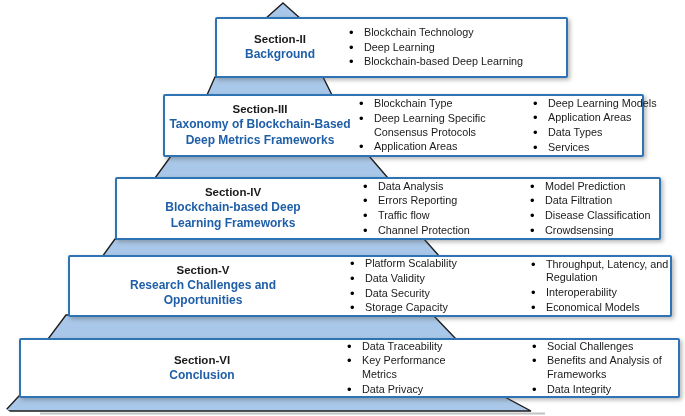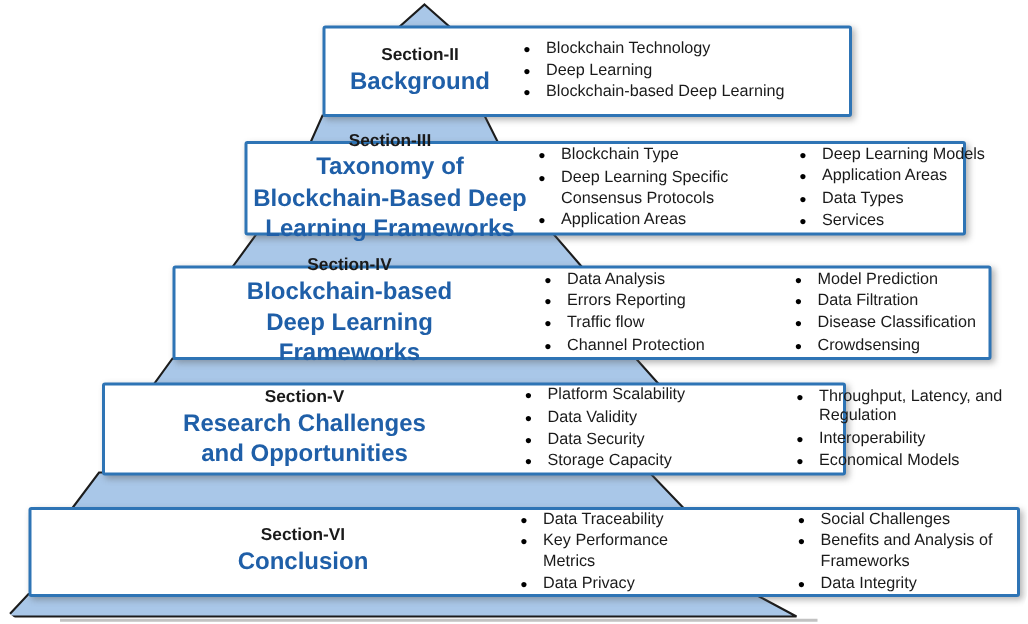--- a/index.html
+++ b/index.html
@@ -27,7 +27,7 @@
     text-align:center;flex:none;
   }
   .sec-num{font-weight:bold;font-size:11.5px;color:var(--text);line-height:1.3;}
-  .sec-sub{font-weight:bold;font-size:16px;color:var(--subtitle-blue);line-height:1.3;}
+  .sec-sub{font-weight:bold;font-size:12px;color:var(--subtitle-blue);line-height:1.3;}
   ul.bullet-col{
     list-style:none;margin:12px;padding:0;flex:none;
     font-size:10.8px;color:var(--text);

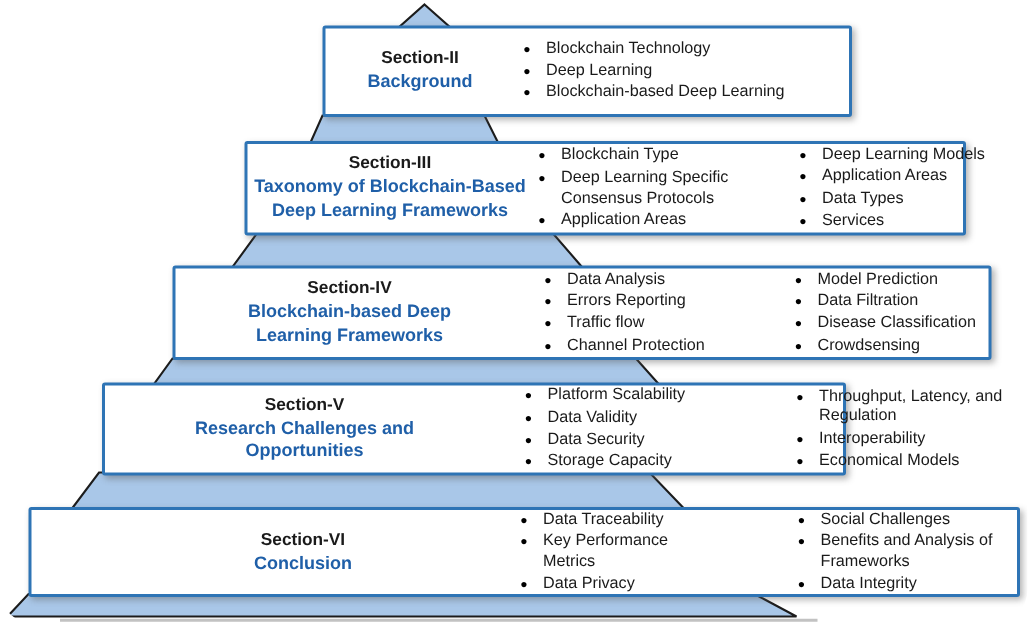--- a/index.html
+++ b/index.html
@@ -70,7 +70,7 @@
   <div class="box" style="left:163px;top:94px;width:481px;height:63px;">
     <div class="title-col" style="width:190px;">
       <div class="sec-num">Section-III</div>
-      <div class="sec-sub">Taxonomy of Blockchain-Based Deep Learning Frameworks</div>
+      <div class="sec-sub">Taxonomy of Blockchain-Based Deep Metrics Frameworks</div>
     </div>
     <ul class="bullet-col" style="width:150px;margin-left:2px;">
         <li>Blockchain Type</li>

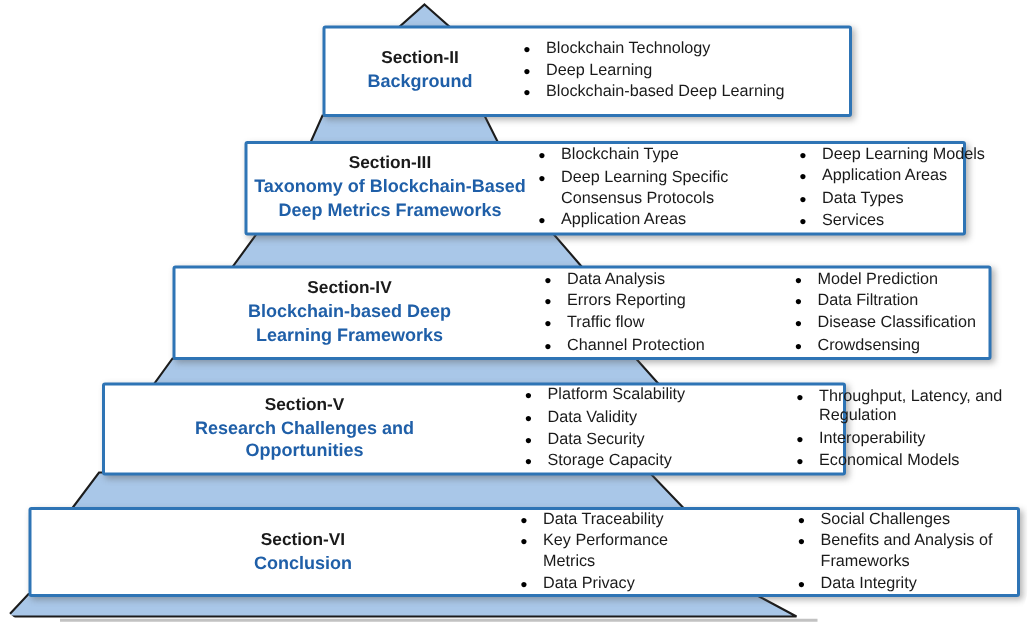--- a/index.html
+++ b/index.html
@@ -104,7 +104,7 @@
       </ul>
   </div>
 
-  <div class="box" style="left:68px;top:255px;width:496px;height:62px;">
+  <div class="box" style="left:68px;top:255px;width:604px;height:62px;">
     <div class="title-col" style="width:266px;">
       <div class="sec-num">Section-V</div>
       <div class="sec-sub" style="max-width:175px;">Research Challenges and Opportunities</div>

